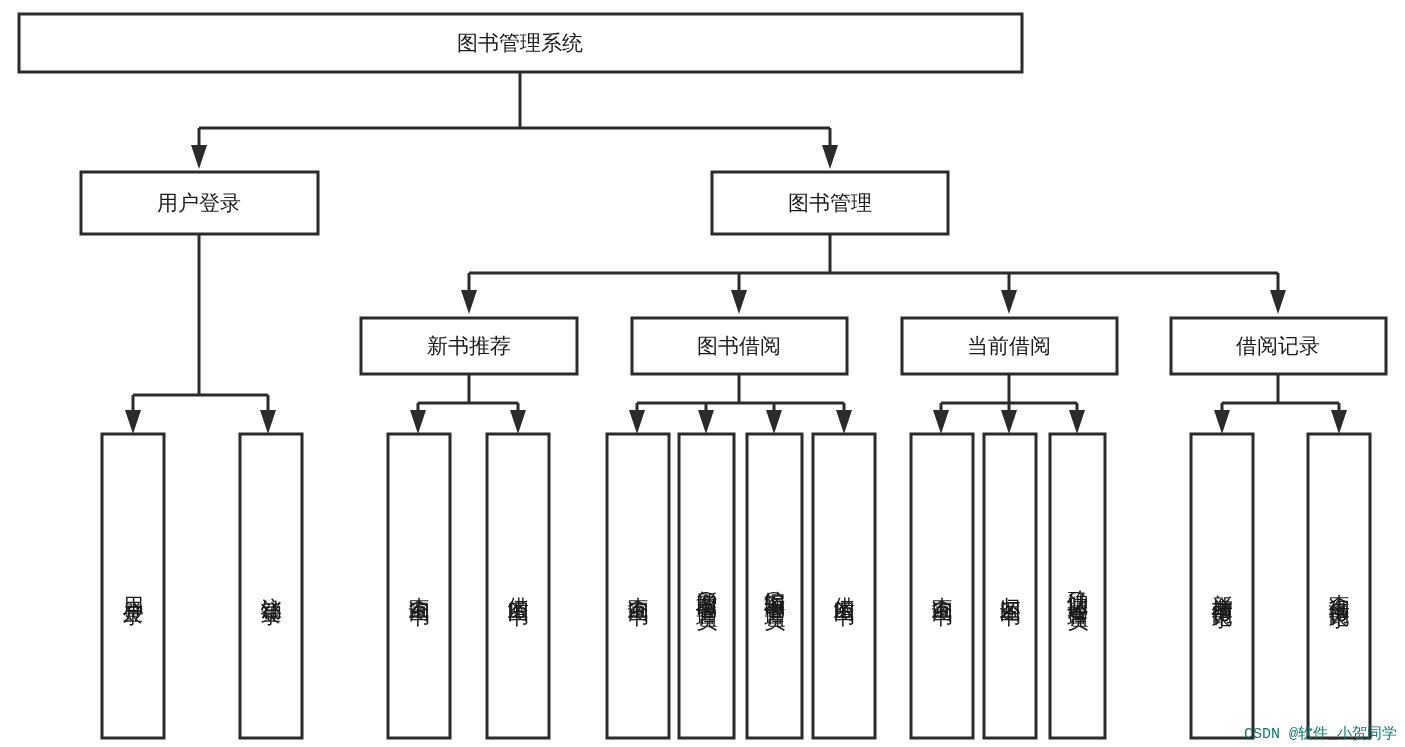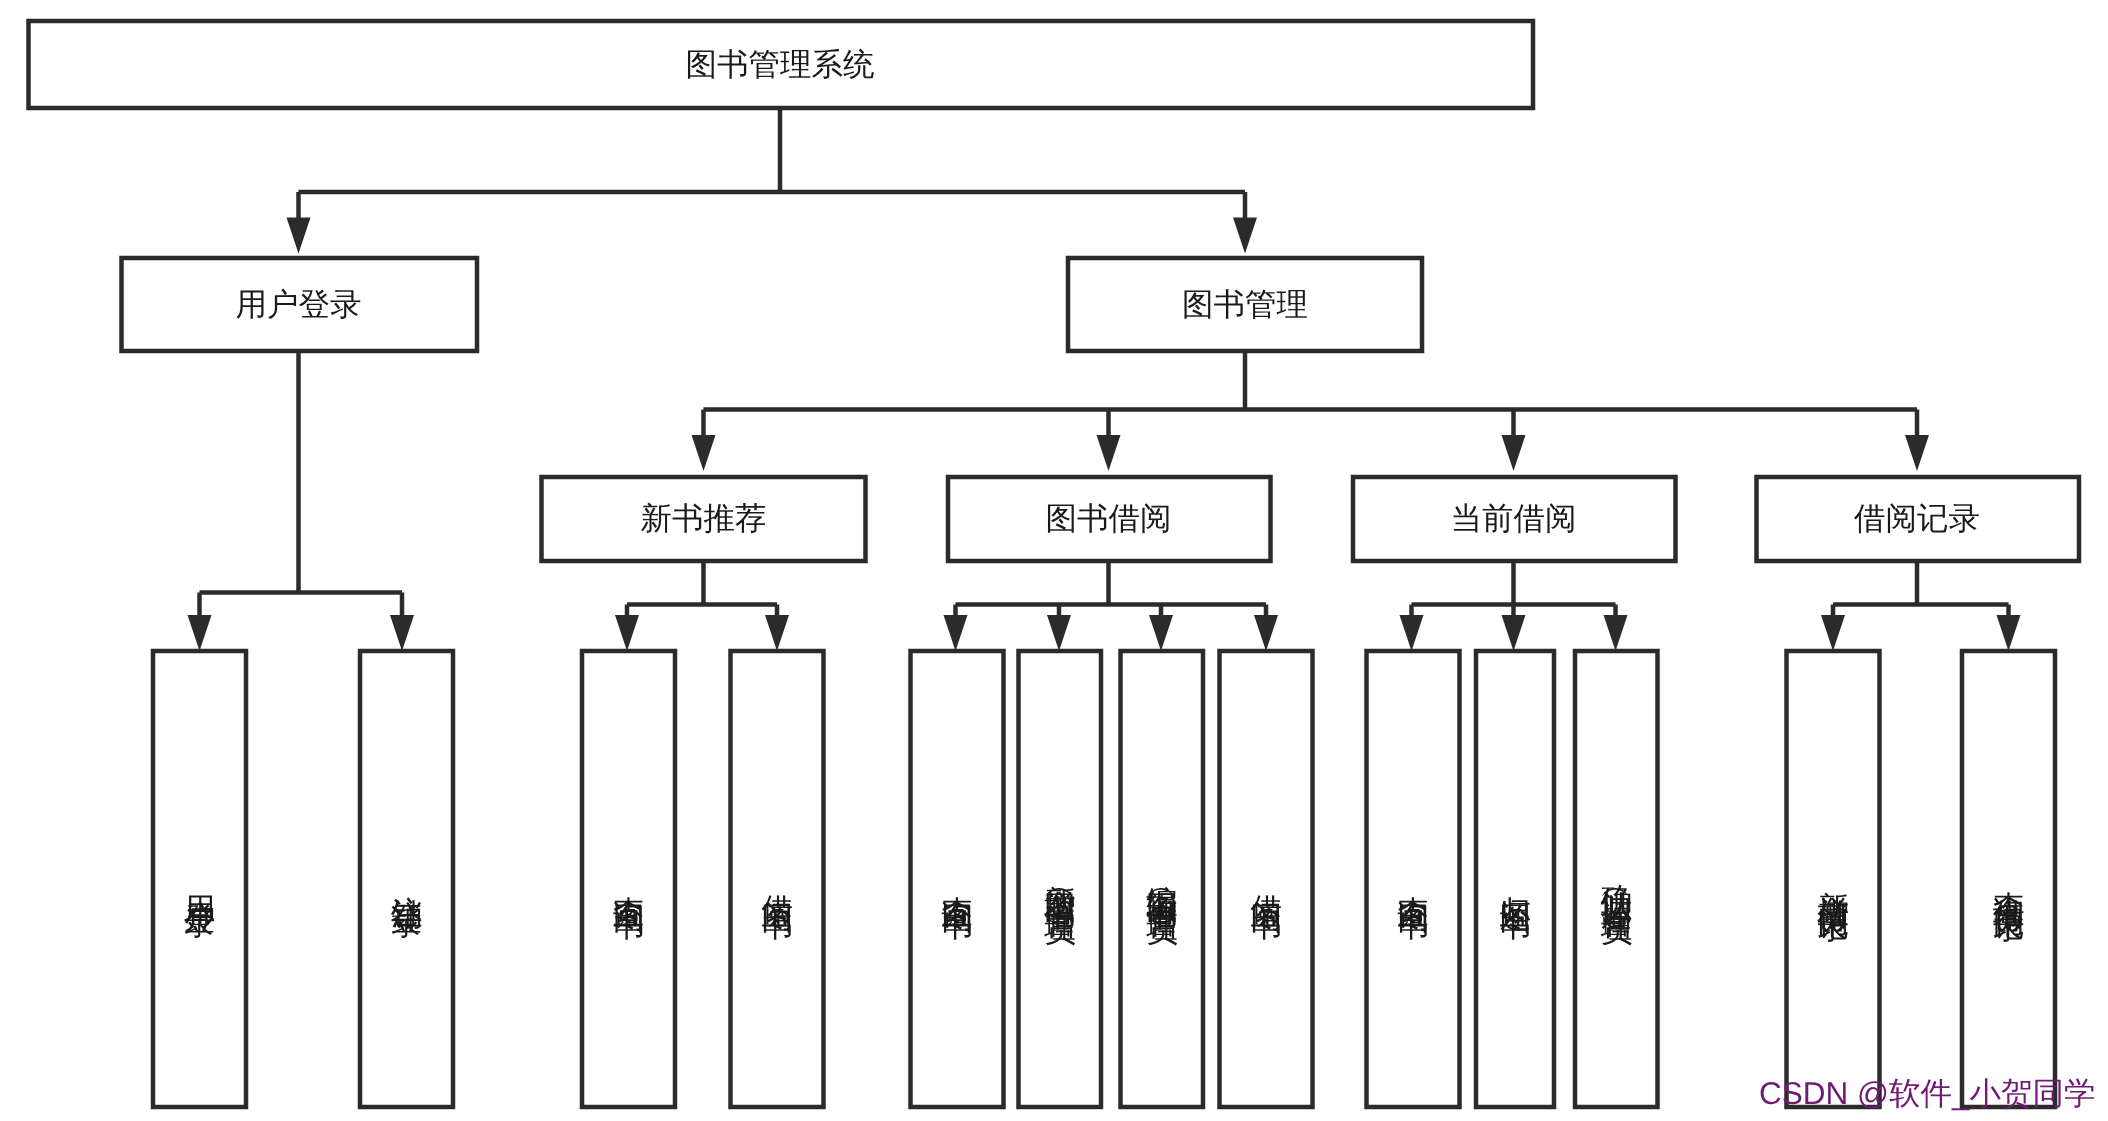--- a/index.html
+++ b/index.html
@@ -69,9 +69,9 @@
     position: absolute;
     right: 8px;
     bottom: 4px;
-    font-family: Liberation Sans, sans-serif;
-    font-size: 21px;
-    color: #701a75;
+    font-family: Liberation Mono, monospace;
+    font-size: 15px;
+    color: #0f766e;
     white-space: nowrap;
   }
 </style>

